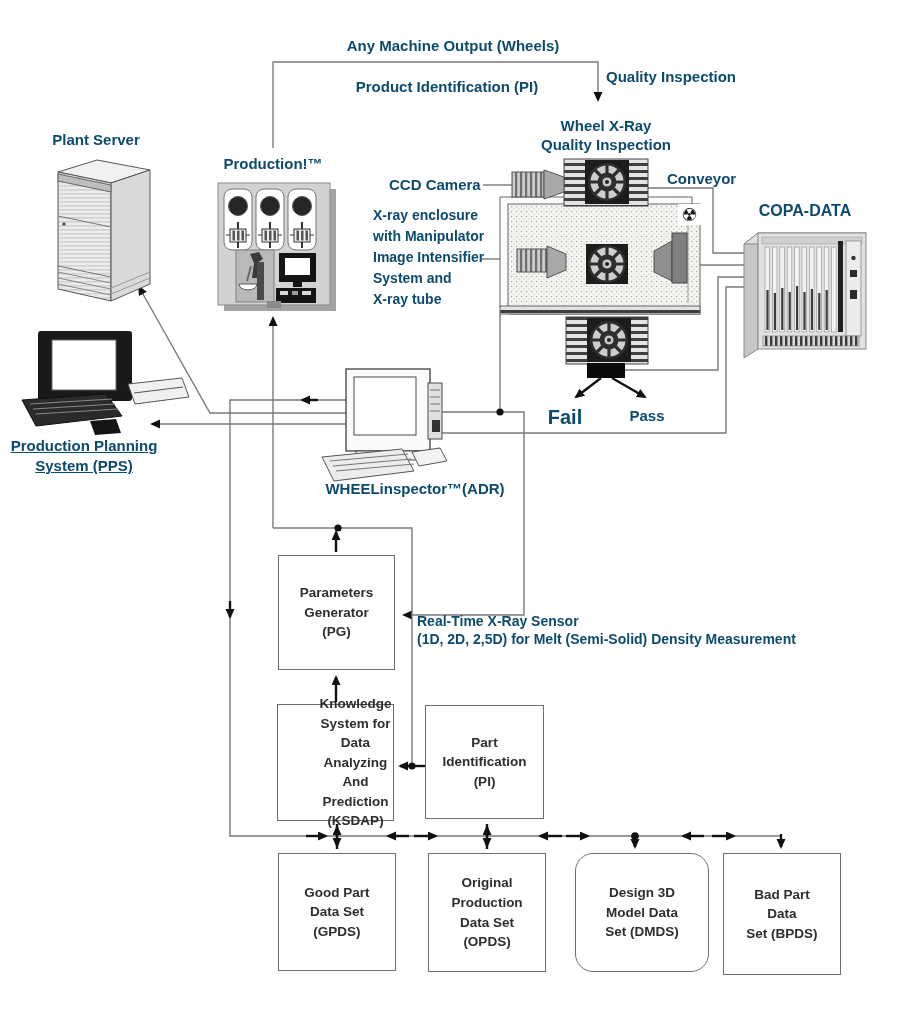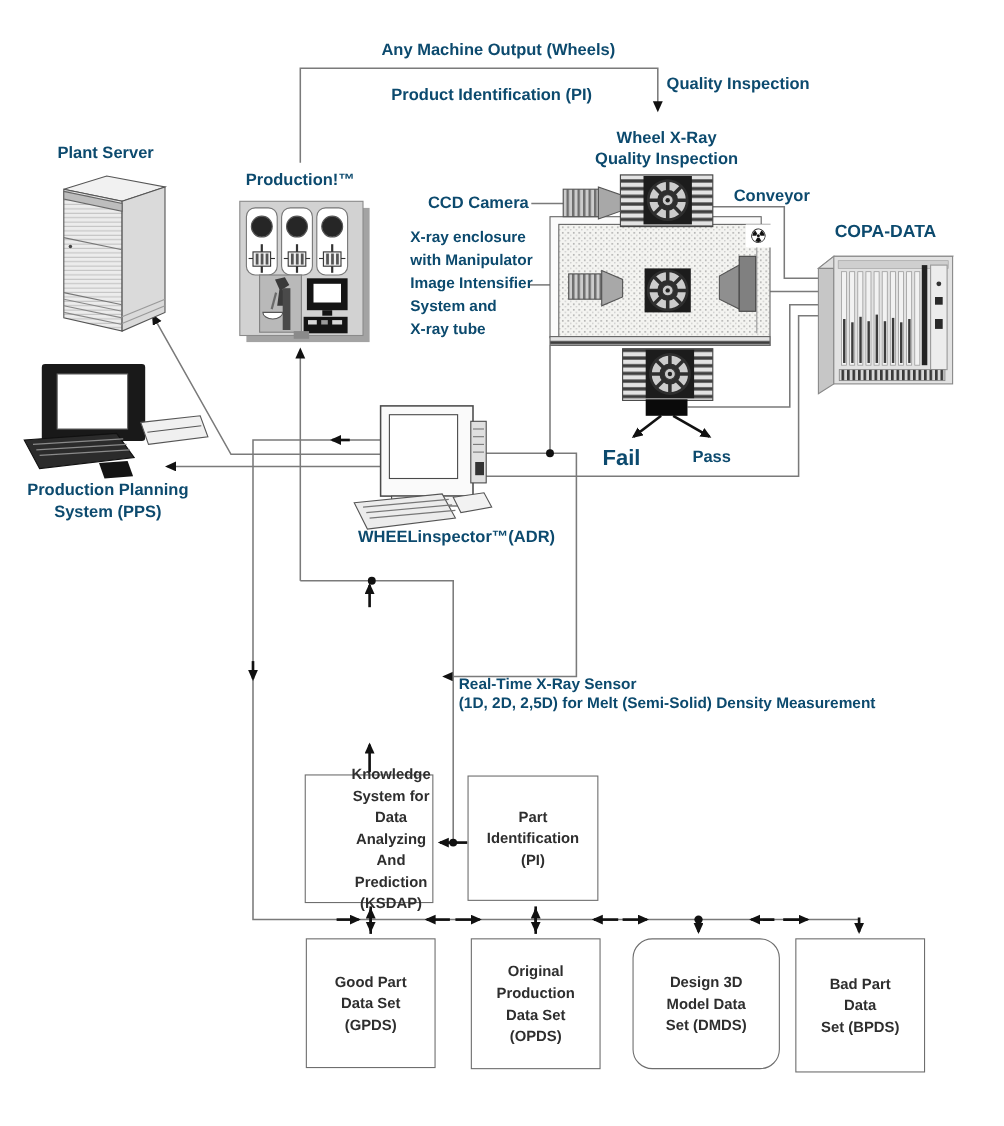--- a/index.html
+++ b/index.html
@@ -320,7 +320,7 @@
 X-ray tube</div>
   <div class="lbl" style="left:667px;top:170px;font-size:15px;">Conveyor</div>
   <div class="lbl ctr" style="left:805px;top:201px;font-size:16px;">COPA-DATA</div>
-  <div class="lbl ctr" style="left:98px;top:436px;font-size:15px;line-height:1.35;">Production Planning
+  <div class="lbl ctr" style="left:84px;top:436px;font-size:15px;line-height:1.35;text-decoration:underline;">Production Planning
 System (PPS)</div>
   <div class="lbl ctr" style="left:415px;top:480px;font-size:15px;">WHEELinspector™(ADR)</div>
   <div class="lbl ctr" style="left:565px;top:405px;font-size:20px;">Fail</div>

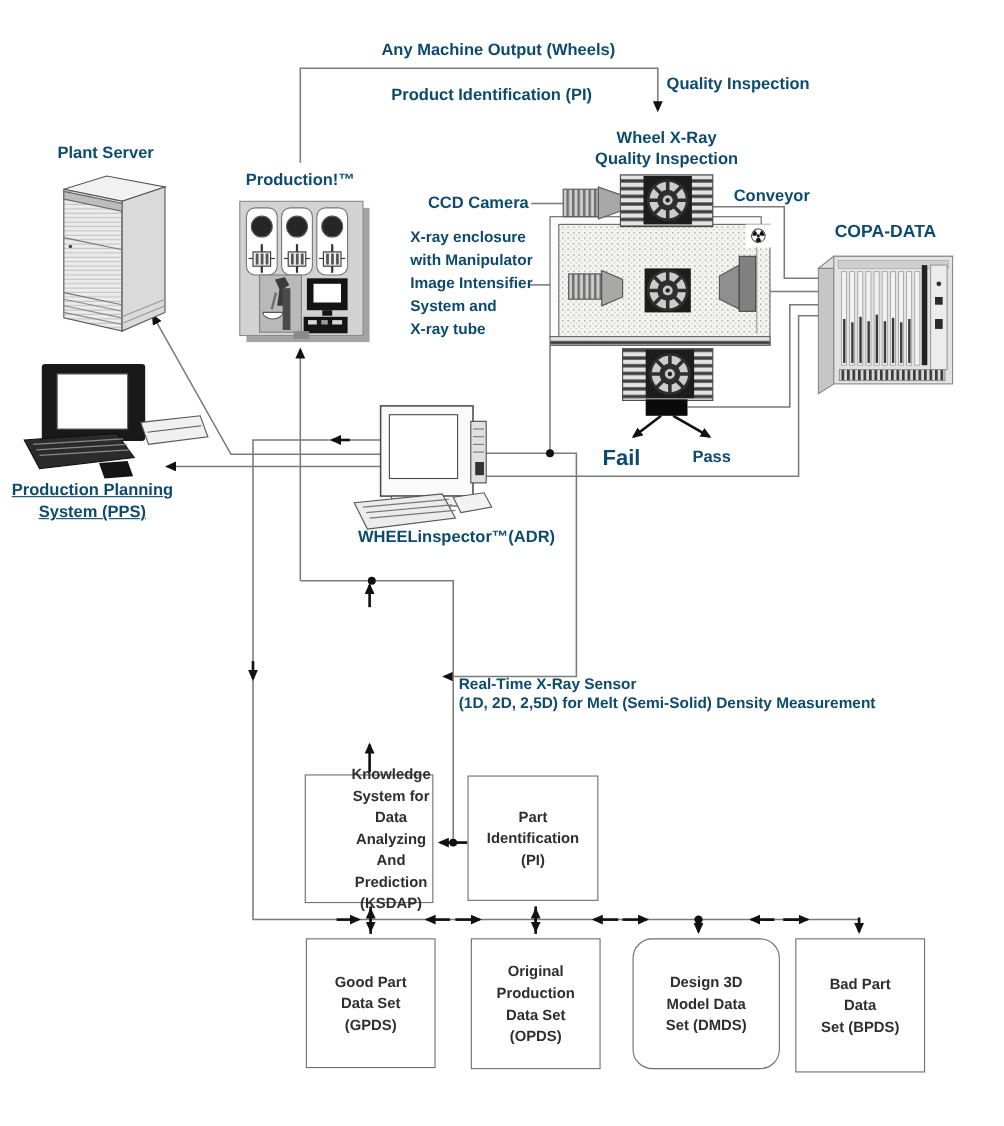--- a/index.html
+++ b/index.html
@@ -328,6 +328,9 @@
   <div class="lbl" style="left:417px;top:613px;font-size:14px;line-height:1.25;">Real-Time X-Ray Sensor
 (1D, 2D, 2,5D) for Melt (Semi-Solid) Density Measurement</div>
 
+  <div class="dbox" style="left:278px;top:555px;width:117px;height:115px;">Parameters
+Generator
+(PG)</div>
   <div class="dbox" style="left:277px;top:704px;width:117px;height:117px;padding-left:40px;">Knowledge
 System for
 Data Analyzing

